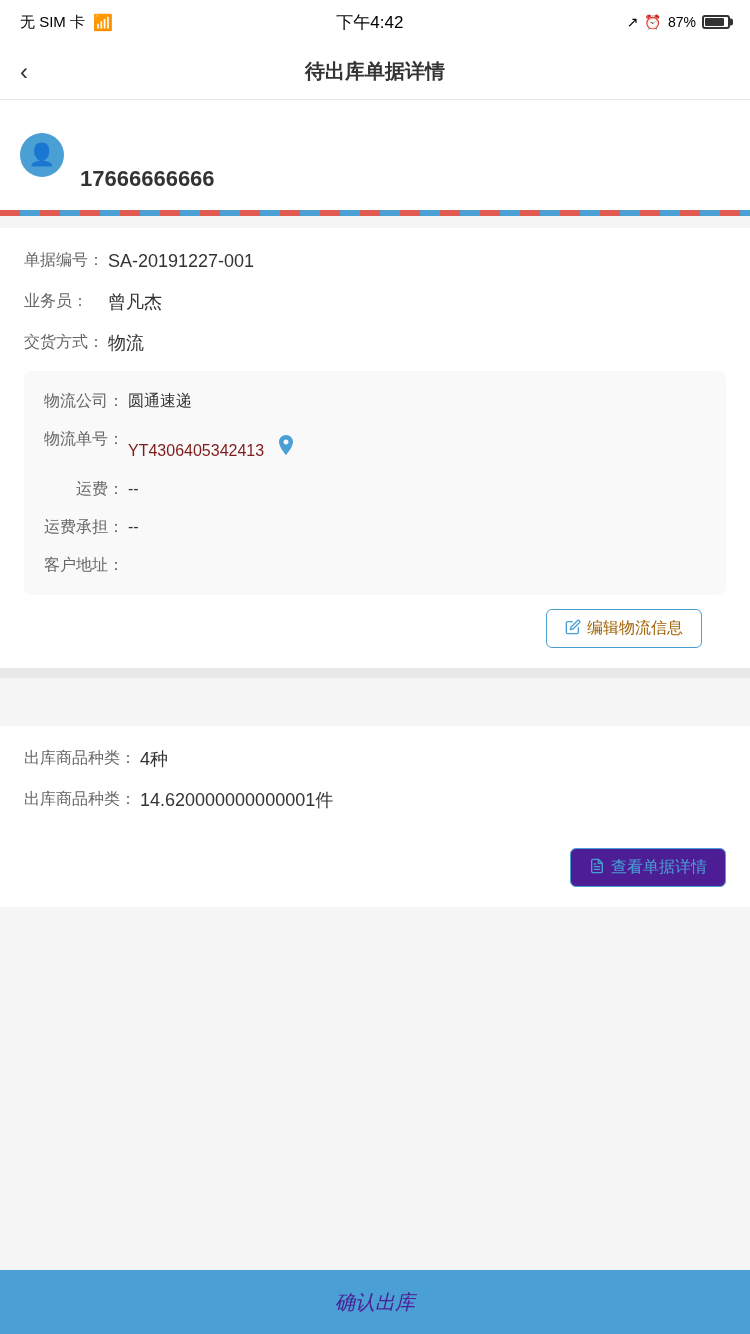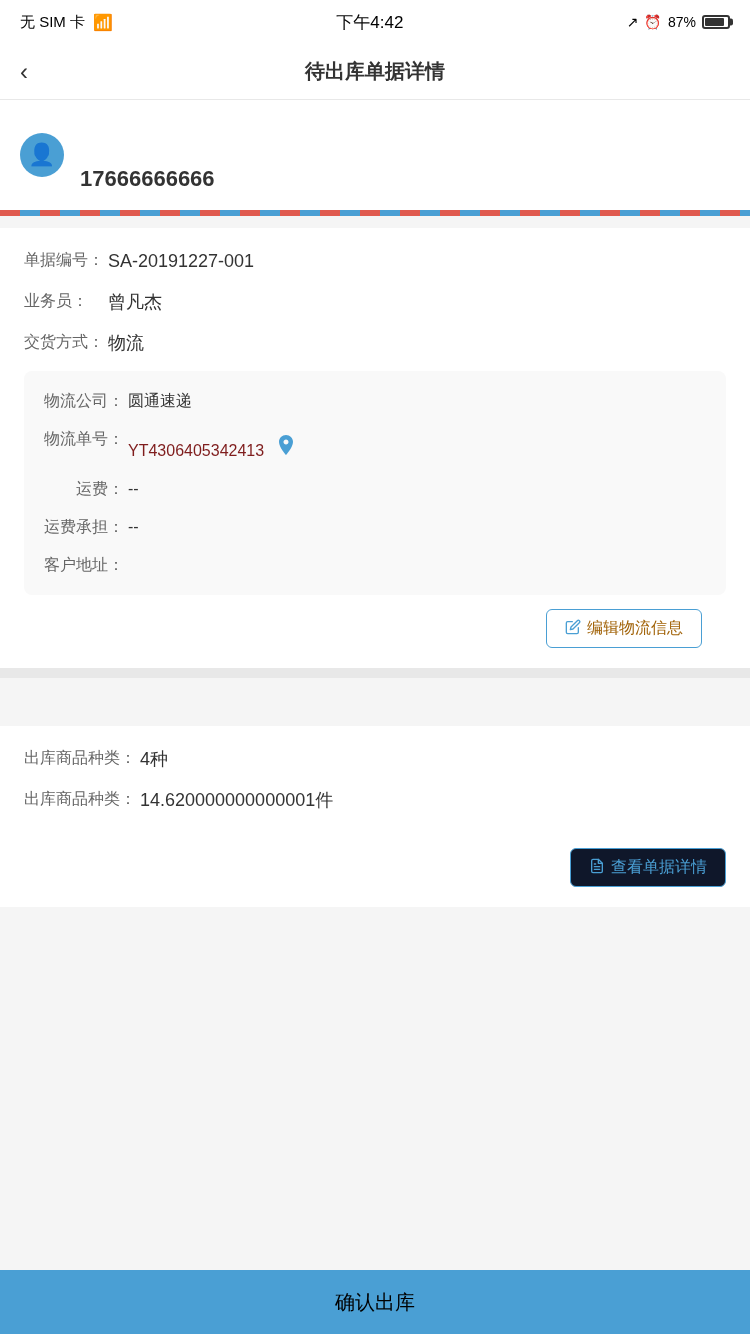--- a/index.html
+++ b/index.html
@@ -266,7 +266,7 @@
       padding: 8px 18px;
       color: #4a9fd4;
       font-size: 16px;
-      background: #0f172a;
+      background: #4c1d95;
       display: flex;
       align-items: center;
       gap: 6px;

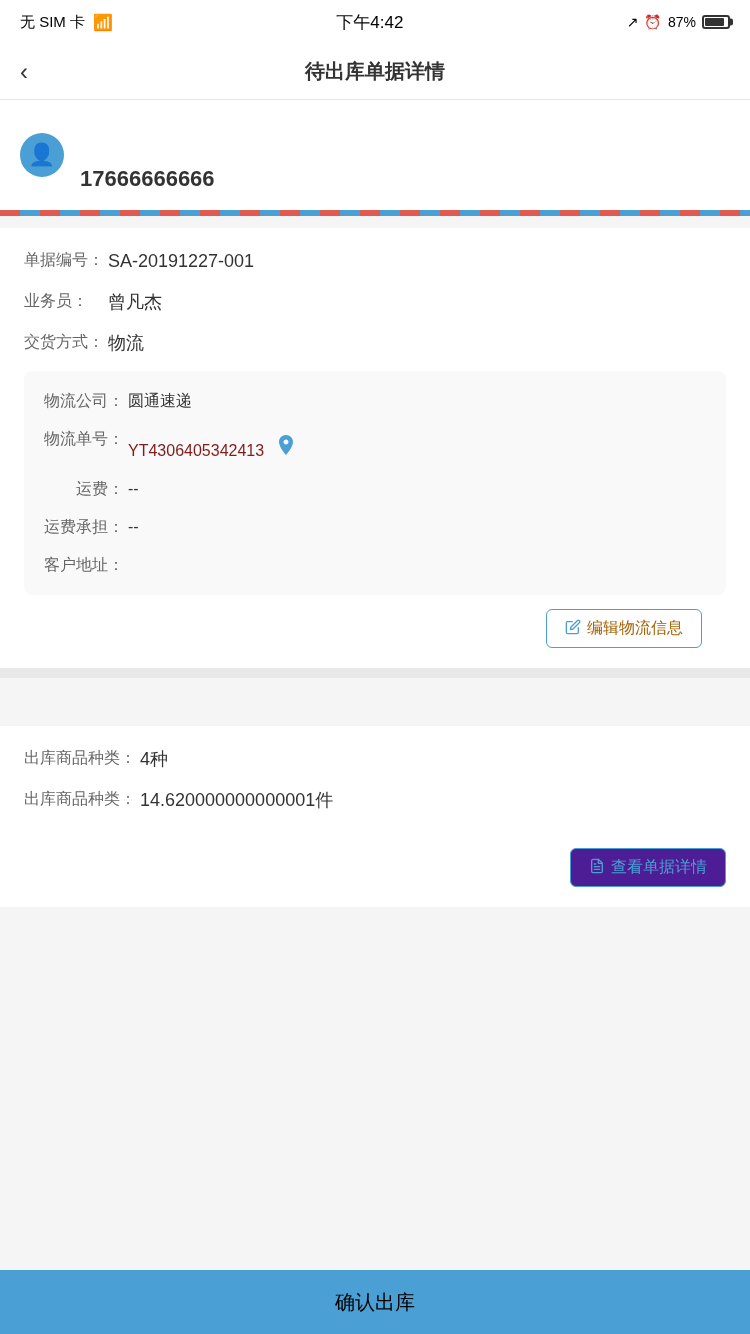--- a/index.html
+++ b/index.html
@@ -294,9 +294,10 @@
       cursor: pointer;
     }
     .confirm-text {
-      color: #000000;
+      color: #4c1d95;
       font-size: 20px;
       font-weight: 500;
+      font-style: italic;
     }
   </style>
 </head>

